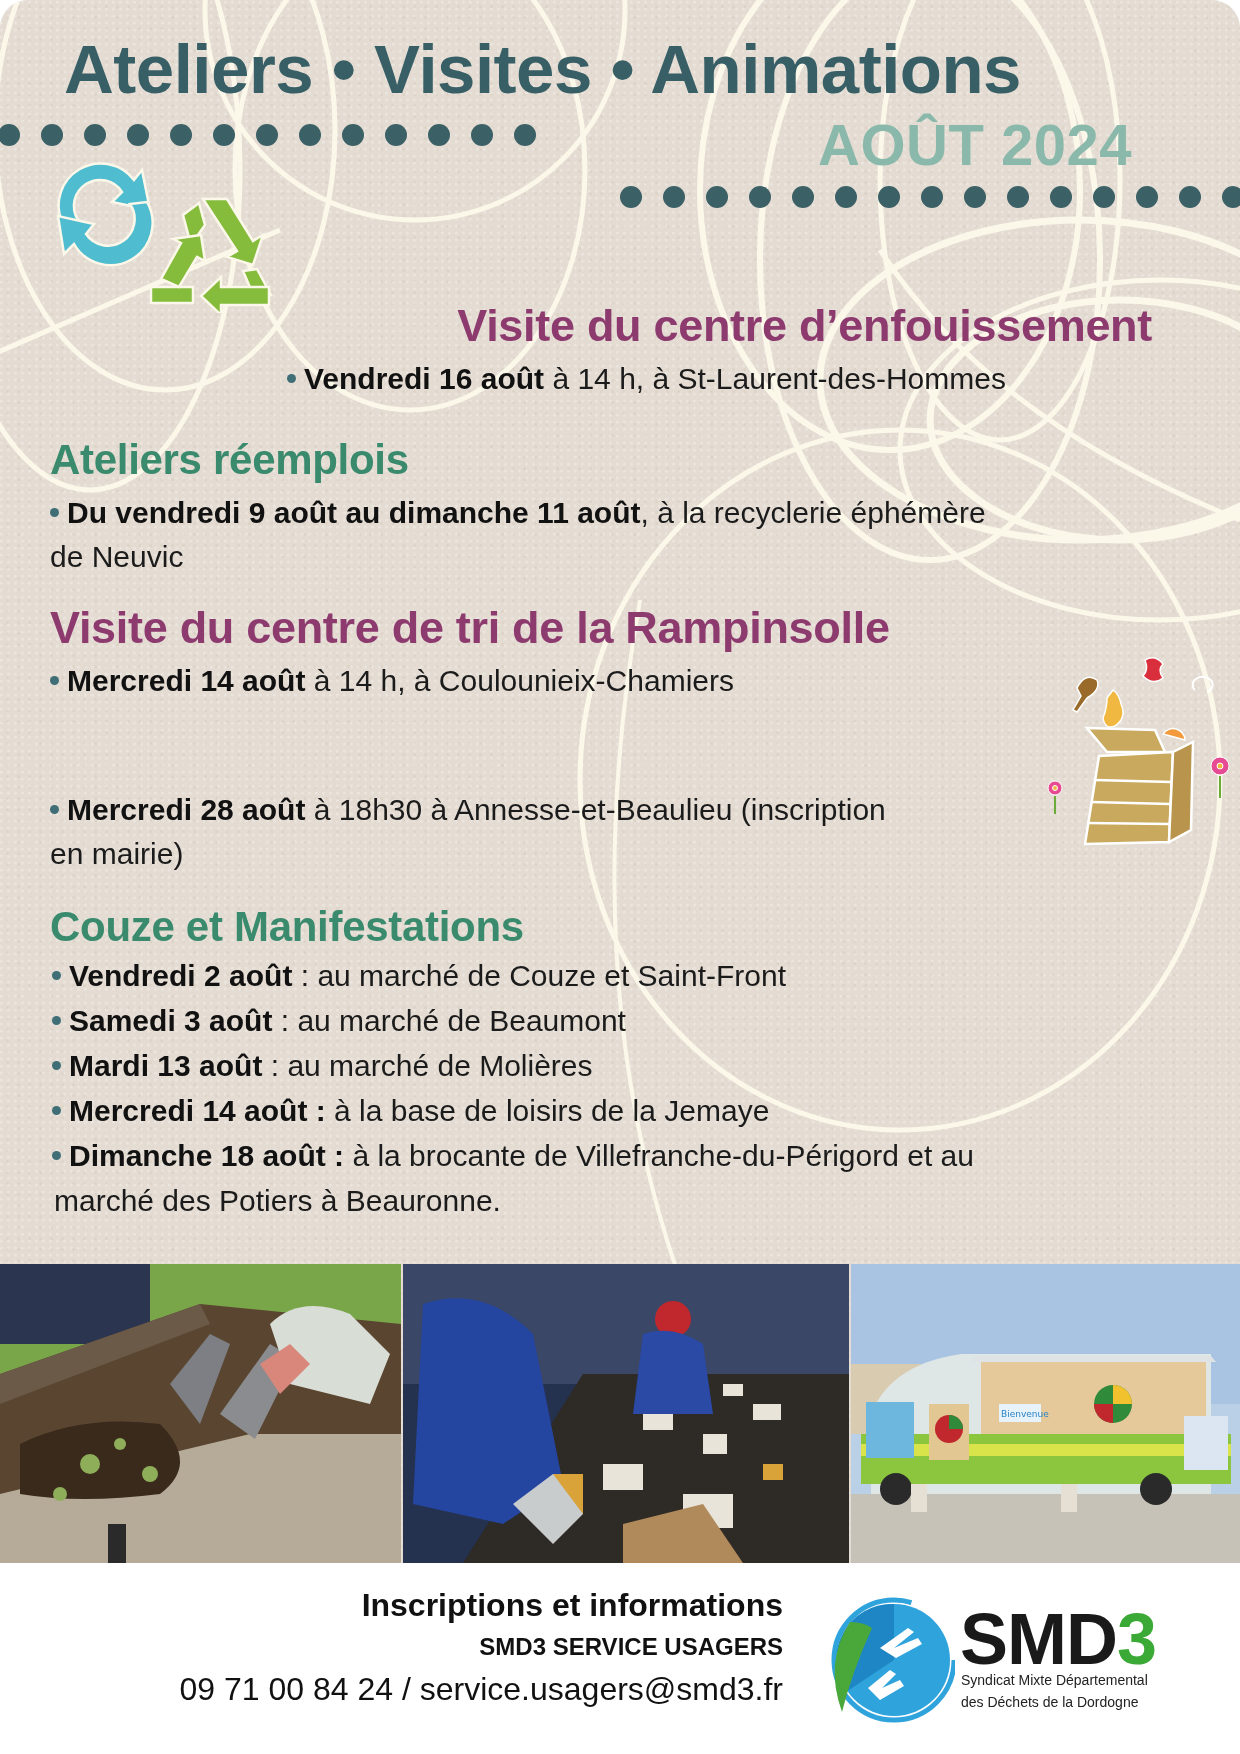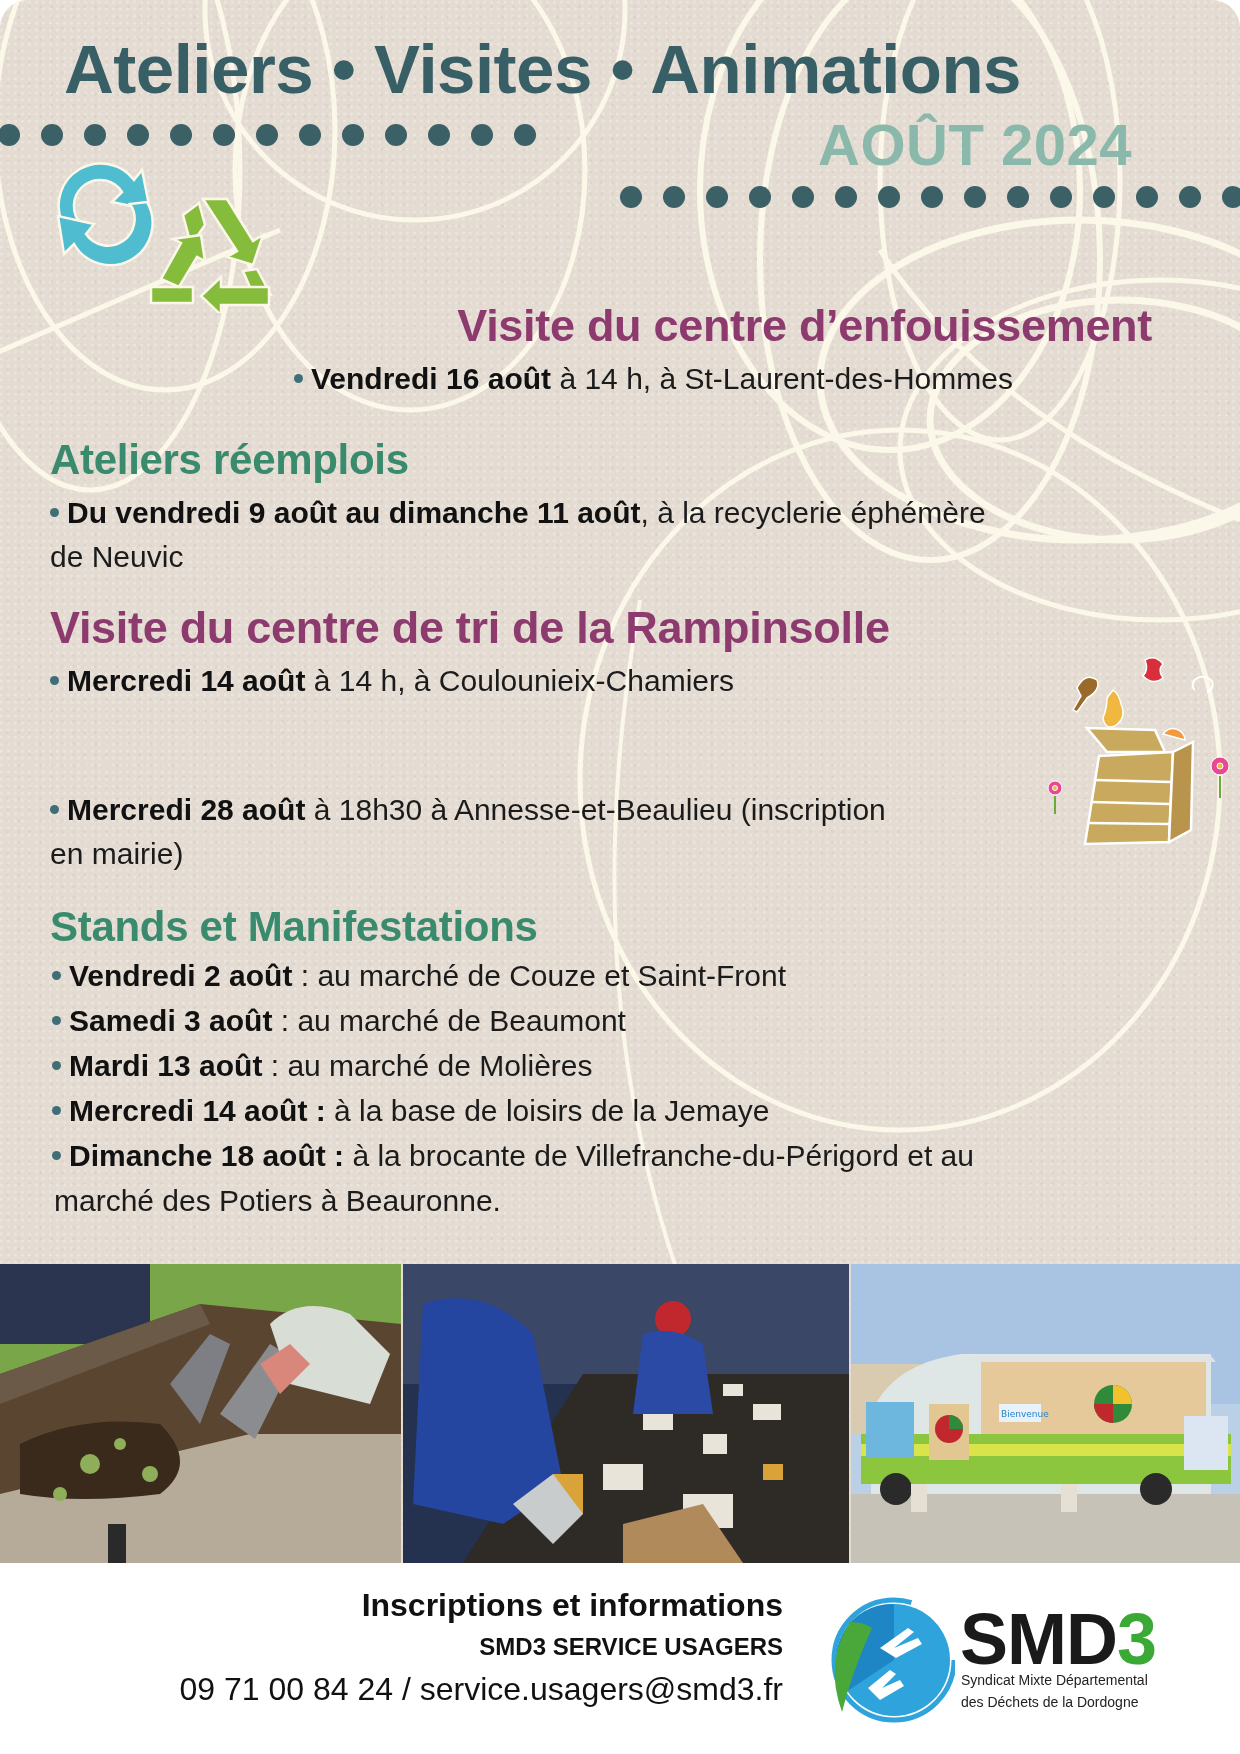--- a/index.html
+++ b/index.html
@@ -133,7 +133,7 @@
   </svg>
 
   <div class="abs h-purple" style="right:88px; top:298px;">Visite du centre d’enfouissement</div>
-  <div class="abs line" style="left:294px; top:357px;">
+  <div class="abs line" style="left:287px; top:357px;">
     <span class="bullet"></span><b>Vendredi 16 août</b><span> à 14 h, à St-Laurent-des-Hommes</span>
   </div>
 

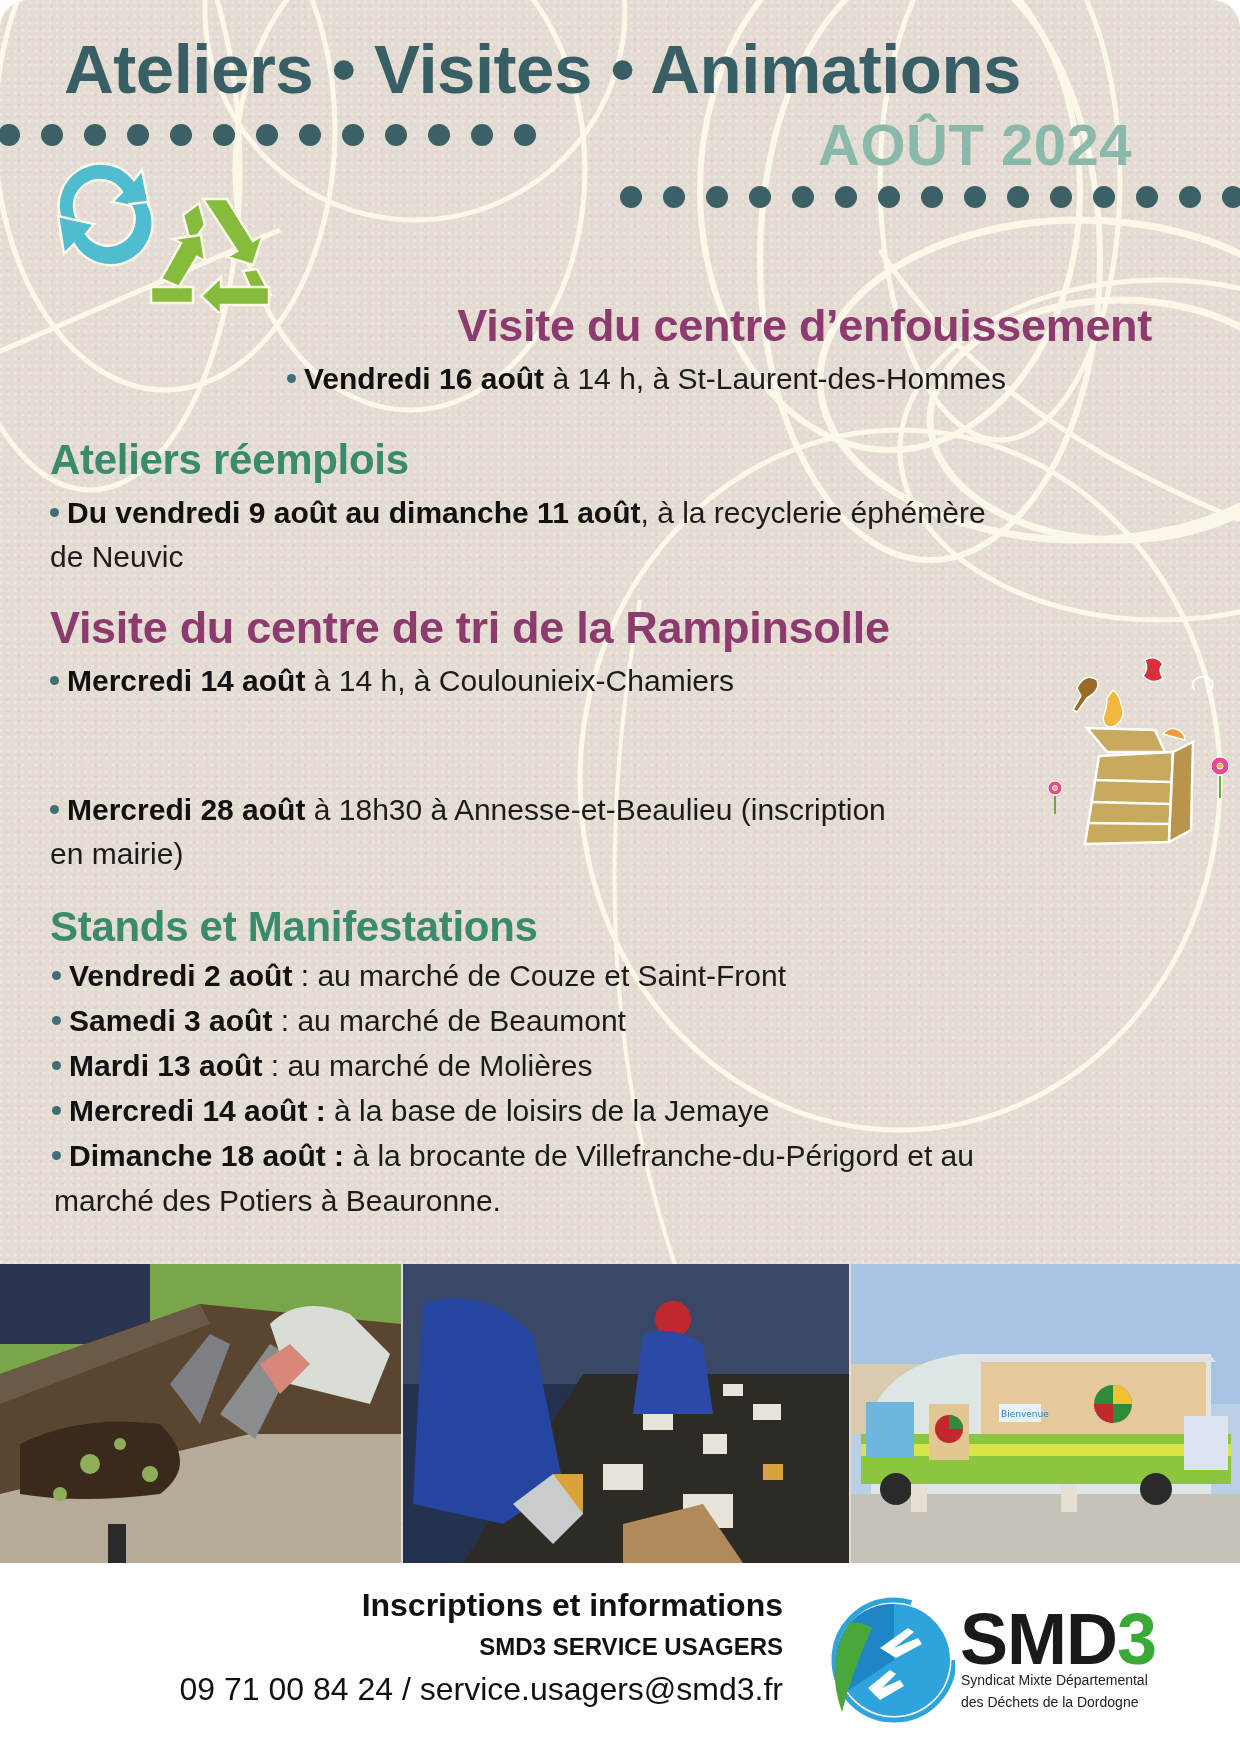--- a/index.html
+++ b/index.html
@@ -179,7 +179,7 @@
     </g>
   </svg>
 
-  <div class="abs h-green" style="left:50px; top:900px;">Stands et Manifestations</div>
+  <div class="abs h-green" style="left:50px; top:900px;">Couze et Manifestations</div>
   <div class="abs line" style="left:52px; top:954px;">
     <span class="bullet"></span><b>Vendredi 2 août</b><span> : au marché de Couze et Saint-Front</span>
   </div>

